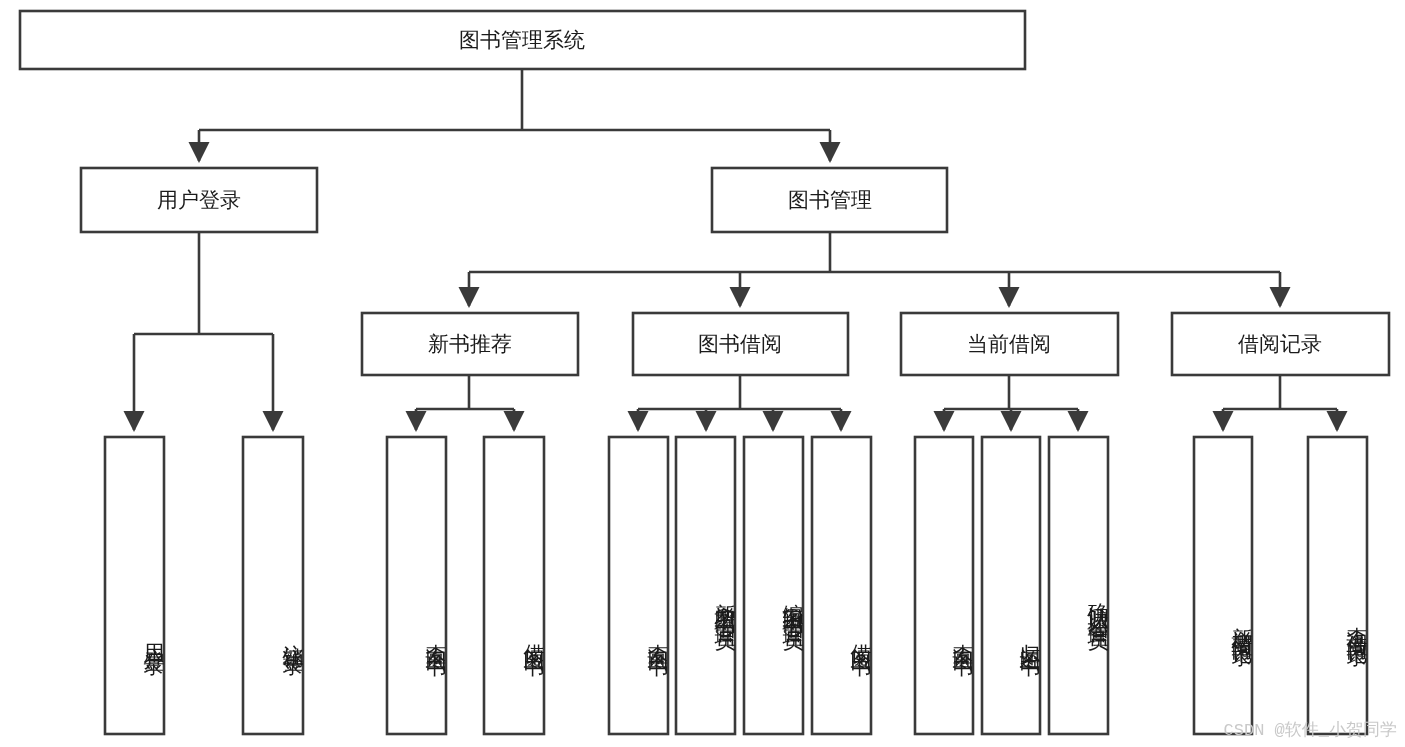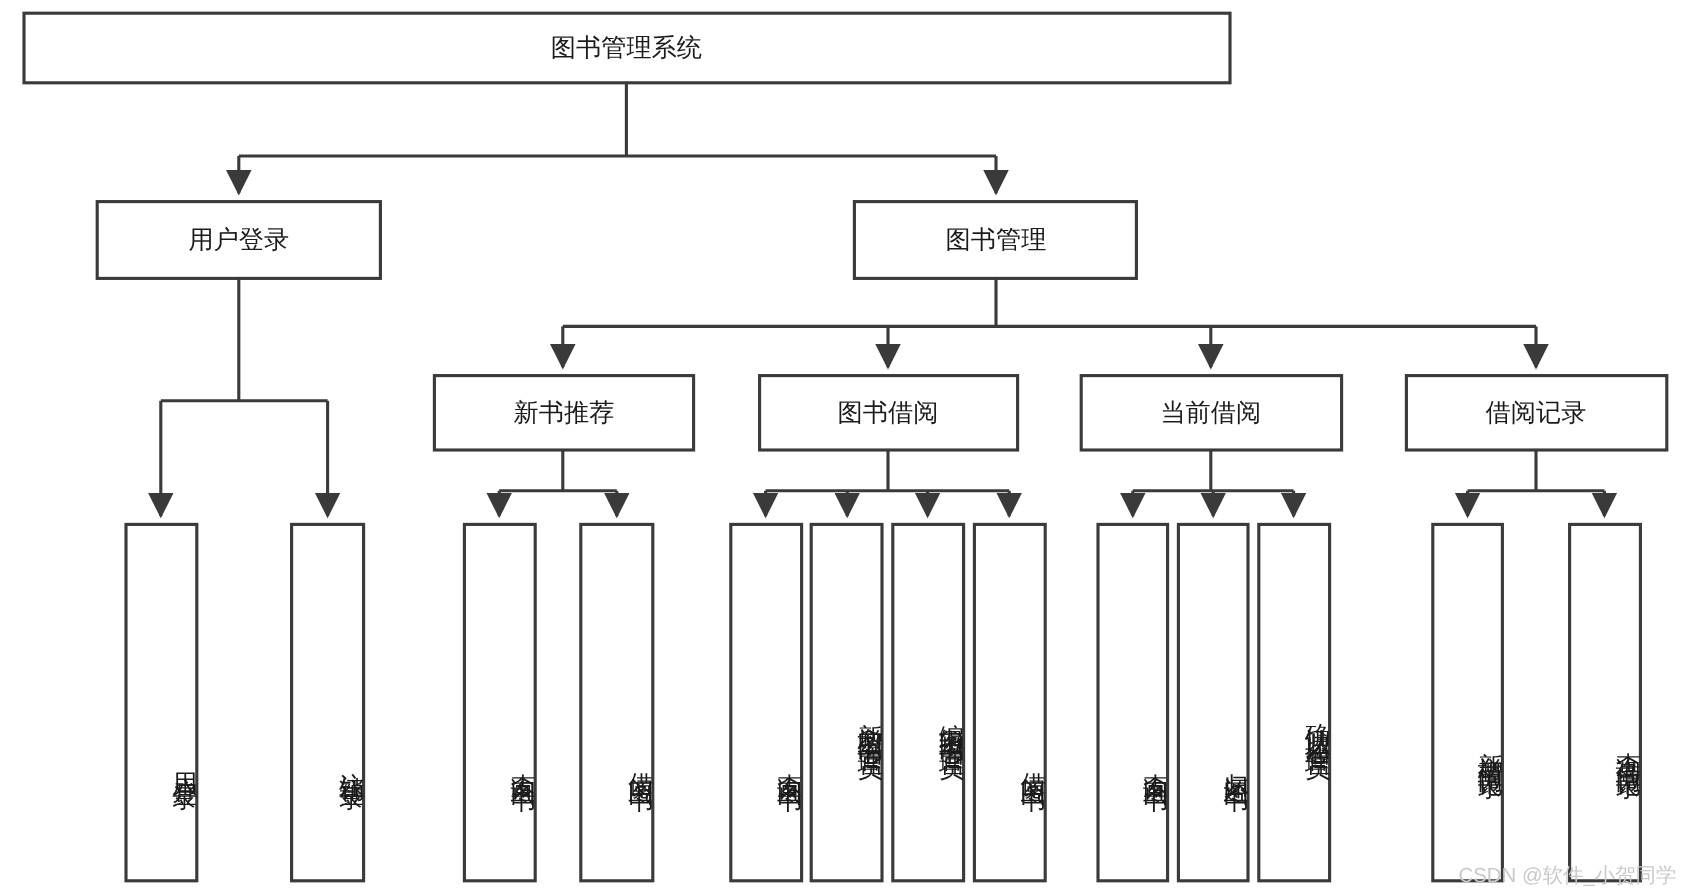--- a/index.html
+++ b/index.html
@@ -59,7 +59,7 @@
     position: absolute;
     right: 8px;
     bottom: 6px;
-    font-family: Liberation Sans, sans-serif;
+    font-family: Liberation Mono, monospace;
     font-size: 17px;
     color: #c9c9c9;
     white-space: nowrap;

